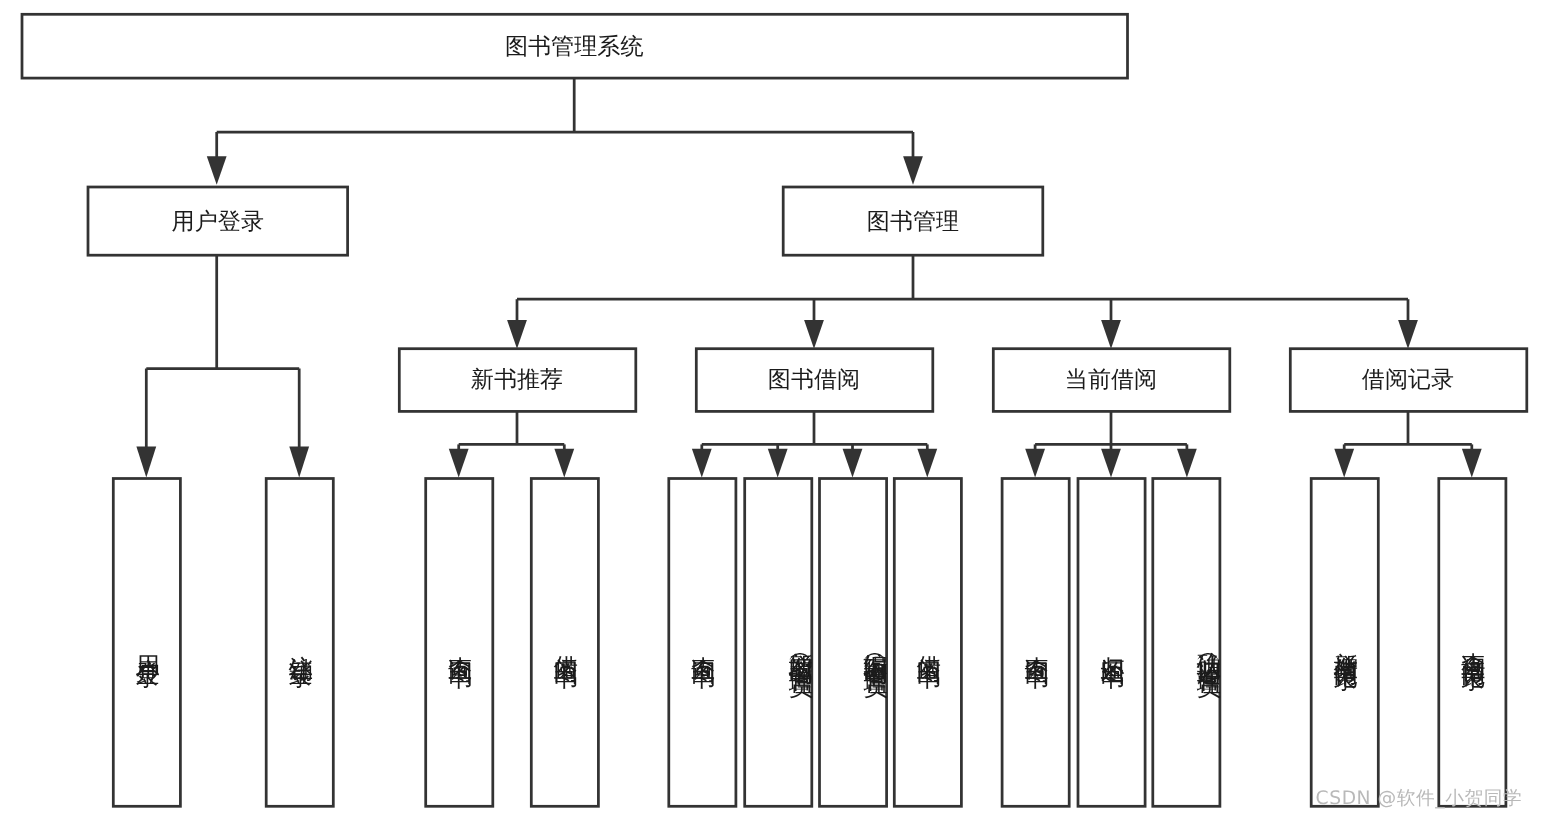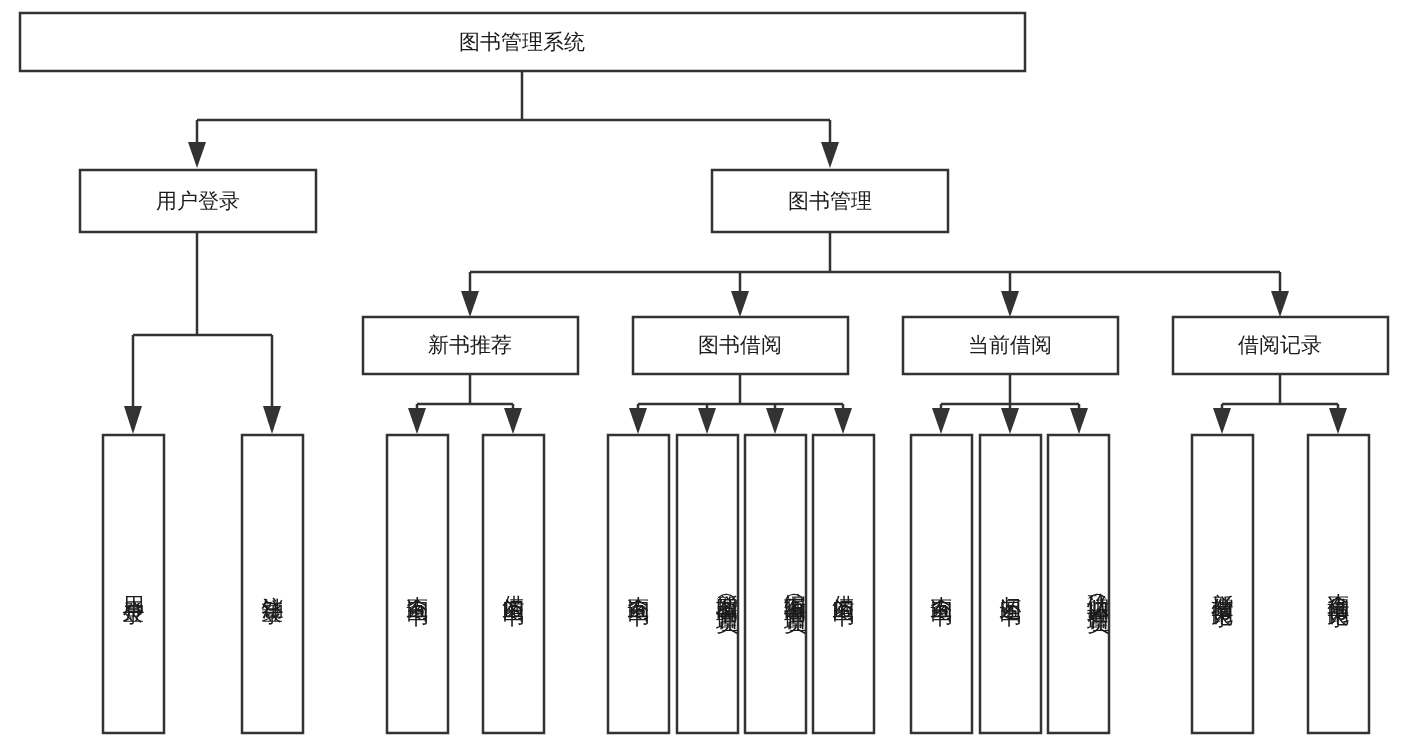--- a/index.html
+++ b/index.html
@@ -218,6 +218,7 @@
   <div class="leaf-label" style="left:1192px; top:435px; width:61px; height:298px;">新增借阅记录</div>
   <div class="leaf-label" style="left:1308px; top:435px; width:61px; height:298px;">查询借阅记录</div>
 
+  <div class="watermark" style="left:1196px; top:714px;">CSDN @软件_小贺同学</div>
 
 </div>
 

